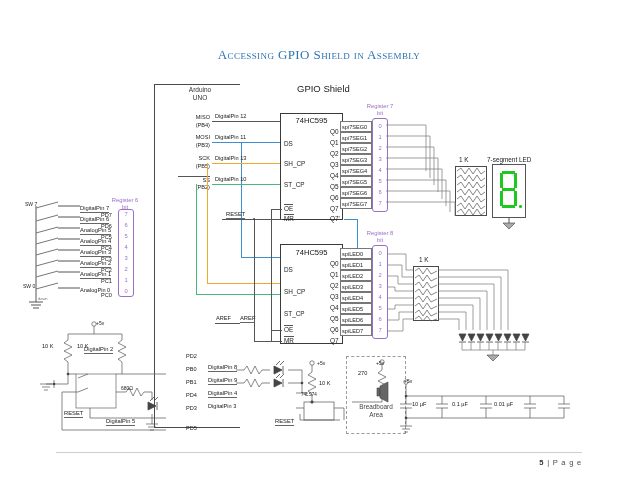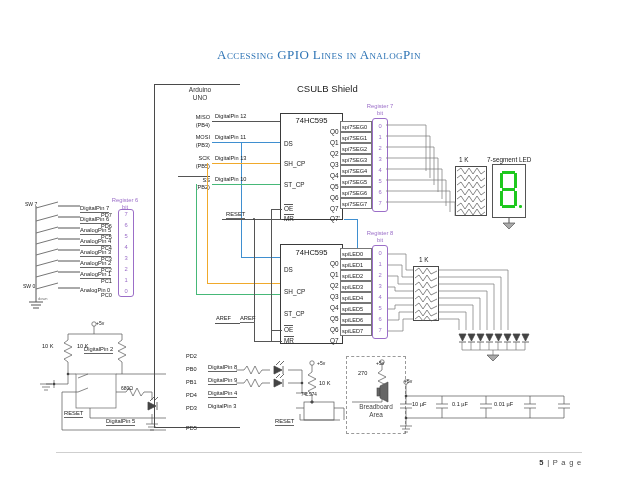--- a/index.html
+++ b/index.html
@@ -67,7 +67,7 @@
 
 <div class="page">
 
-  <div class="doc-title">Accessing GPIO Lines in AnalogPin</div>
+  <div class="doc-title">Accessing GPIO Shield in Assembly</div>
 
   <div class="shield-title">CSULB Shield</div>
 

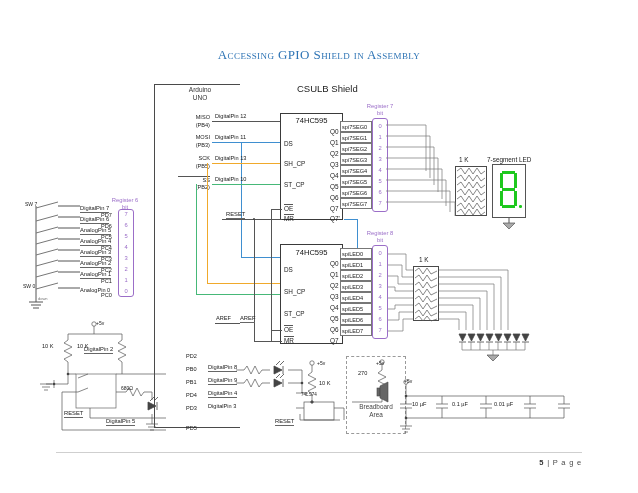--- a/index.html
+++ b/index.html
@@ -69,7 +69,7 @@
 
   <div class="doc-title">Accessing GPIO Shield in Assembly</div>
 
-  <div class="shield-title">CSULB Shield</div>
+  <div class="shield-title">GPIO Shield</div>
 
   <div class="bx" style="left:154px;top:84px;width:86px;height:344px;border-right:none;"></div>
   <div class="arduino-title">

